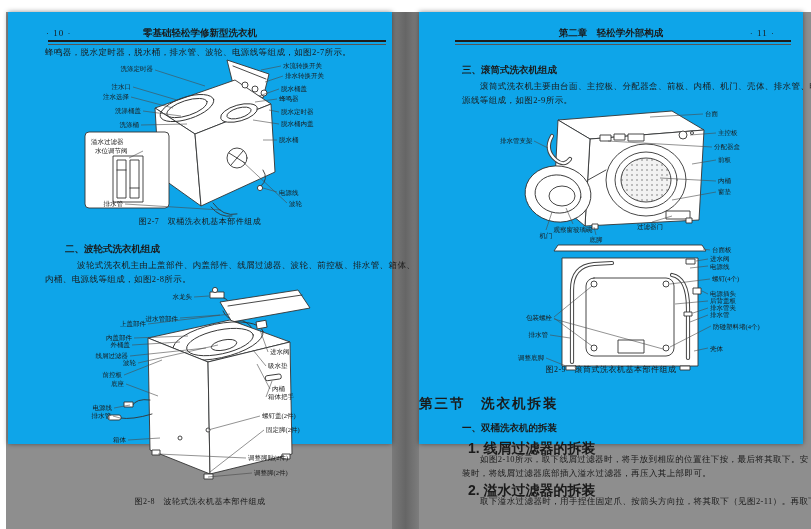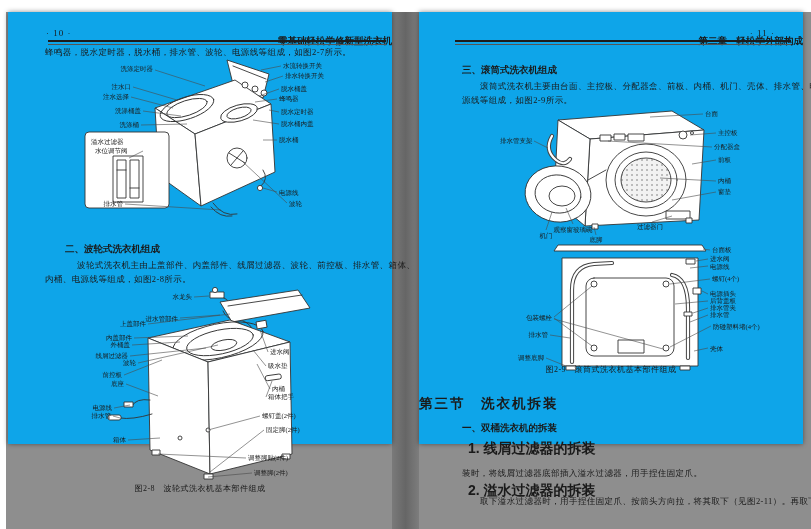--- a/index.html
+++ b/index.html
@@ -17,9 +17,9 @@
   .page-left{left:8px;width:384px;}
   .page-right{left:419px;width:384px;}
   .pagenum{position:absolute;top:16px;font-size:9px;letter-spacing:1px;}
-  .htitle{position:absolute;top:15px;left:0;right:0;text-align:right;
+  .htitle{position:absolute;top:15px;left:0;right:0;text-align:center;
     font-weight:bold;font-size:9.5px;
-    font-family:"Liberation Sans","DejaVu Sans",sans-serif;margin-top:8px;}
+    font-family:"Liberation Sans","DejaVu Sans",sans-serif;}
   .hrule{position:absolute;height:5px;}
   .hrule .thick{border-top:2.5px solid #1c1c1c;}
   .hrule .thin{border-top:1px solid #555;margin-top:1.5px;}

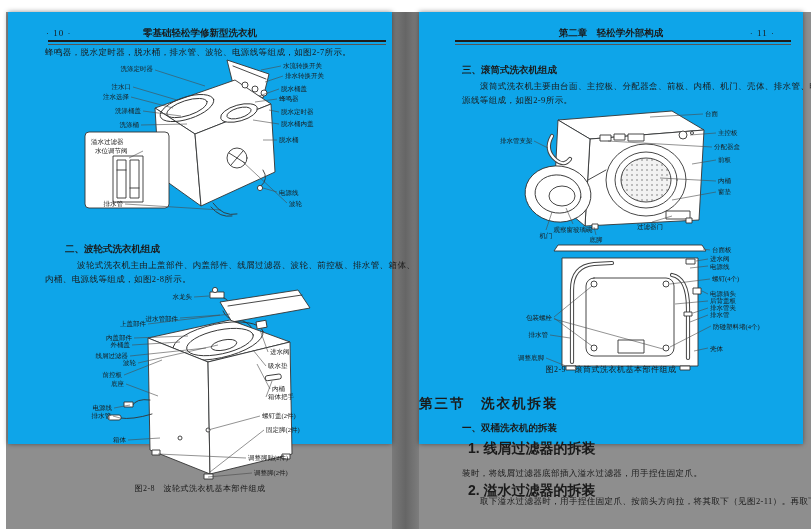--- a/index.html
+++ b/index.html
@@ -127,6 +127,7 @@
     <text x="224" y="137">电源线</text>
     <text x="234" y="148">波轮</text>
   </svg>
+  <div class="caption" style="top:204px;">图2-7　双桶洗衣机基本部件组成</div>
 
   <div class="sechead" style="left:57px;top:231px;">二、波轮式洗衣机组成</div>
   <div class="line" style="left:69px;top:248px;">波轮式洗衣机主由上盖部件、内盖部件、线屑过滤器、波轮、前控板、排水管、箱体、</div>

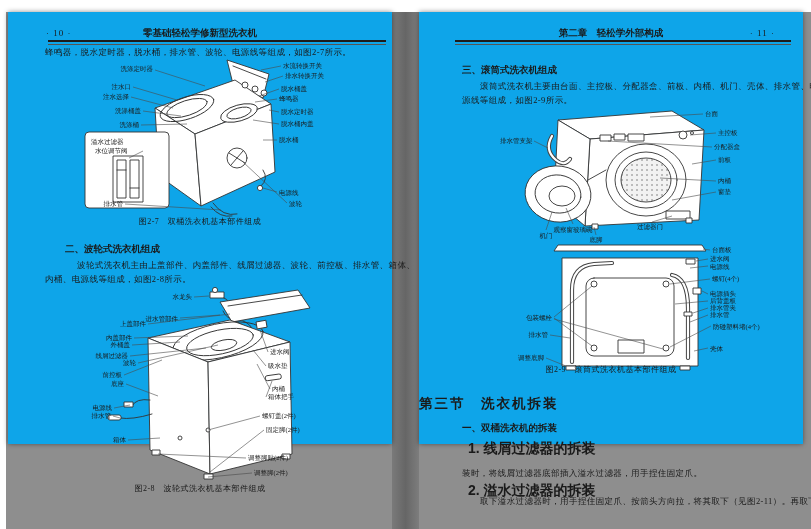--- a/index.html
+++ b/index.html
@@ -346,6 +346,7 @@
   <div class="bighead" style="top:383px;">第三节　洗衣机拆装</div>
   <div class="subhead" style="left:43px;top:410px;font-size:9.5px;">一、双桶洗衣机的拆装</div>
   <div class="subhead" style="left:49px;top:428px;">1. 线屑过滤器的拆装</div>
+  <div class="line" style="left:61px;top:442px;">如图2-10所示，取下线屑过滤器时，将手放到相应的位置往下按，最后将其取下。安</div>
   <div class="line" style="left:43px;top:456px;">装时，将线屑过滤器底部插入溢水过滤器，用手捏住固定爪。</div>
   <div class="subhead" style="left:49px;top:470px;">2. 溢水过滤器的拆装</div>
   <div class="line" style="left:61px;top:484px;">取下溢水过滤器时，用手捏住固定爪、按箭头方向拉，将其取下（见图2-11）。再取下</div>

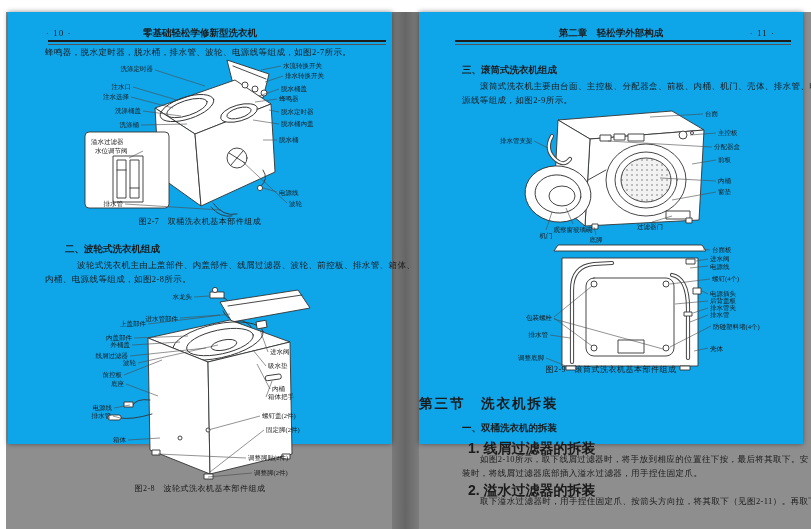--- a/index.html
+++ b/index.html
@@ -347,7 +347,7 @@
   <div class="subhead" style="left:43px;top:410px;font-size:9.5px;">一、双桶洗衣机的拆装</div>
   <div class="subhead" style="left:49px;top:428px;">1. 线屑过滤器的拆装</div>
   <div class="line" style="left:61px;top:442px;">如图2-10所示，取下线屑过滤器时，将手放到相应的位置往下按，最后将其取下。安</div>
-  <div class="line" style="left:43px;top:456px;">装时，将线屑过滤器底部插入溢水过滤器，用手捏住固定爪。</div>
+  <div class="line" style="left:43px;top:456px;">装时，将线屑过滤器底部插入溢水过滤器，再压入其上部即可。</div>
   <div class="subhead" style="left:49px;top:470px;">2. 溢水过滤器的拆装</div>
   <div class="line" style="left:61px;top:484px;">取下溢水过滤器时，用手捏住固定爪、按箭头方向拉，将其取下（见图2-11）。再取下</div>
 </div>

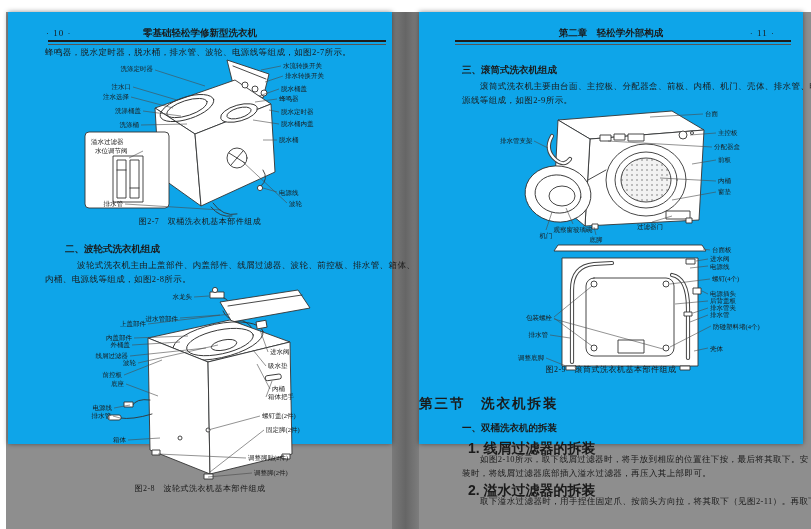--- a/index.html
+++ b/index.html
@@ -213,7 +213,7 @@
     <text x="188" y="172">调整脚贴(2件)</text>
     <text x="194" y="187">调整脚(2件)</text>
   </svg>
-  <div class="caption" style="top:471px;">图2-8　波轮式洗衣机基本部件组成</div>
+  <div class="caption" style="top:484px;">图2-8　波轮式洗衣机基本部件组成</div>
 </div>
 
 <div class="page page-right">

